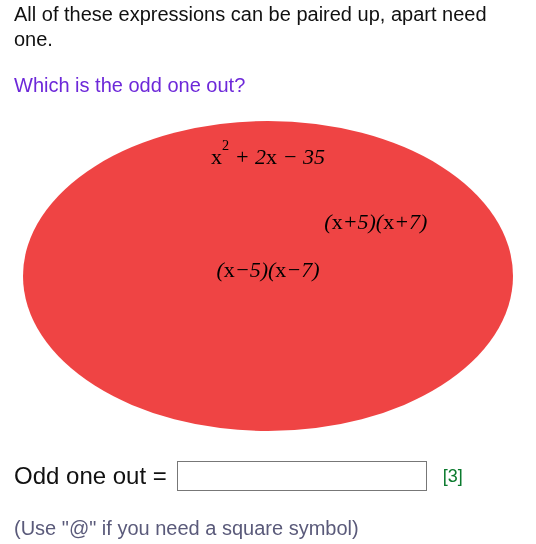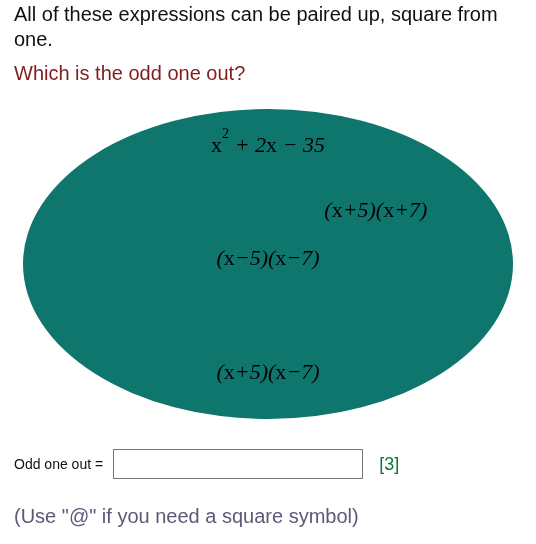--- a/index.html
+++ b/index.html
@@ -73,7 +73,7 @@
 </head>
 <body>
 
-<div class="intro">All of these expressions can be paired up, square from one.</div>
+<div class="intro">All of these expressions can be paired up, apart need one.</div>
 <div class="question">Which is the odd one out?</div>
 
 <div class="oval-wrap">

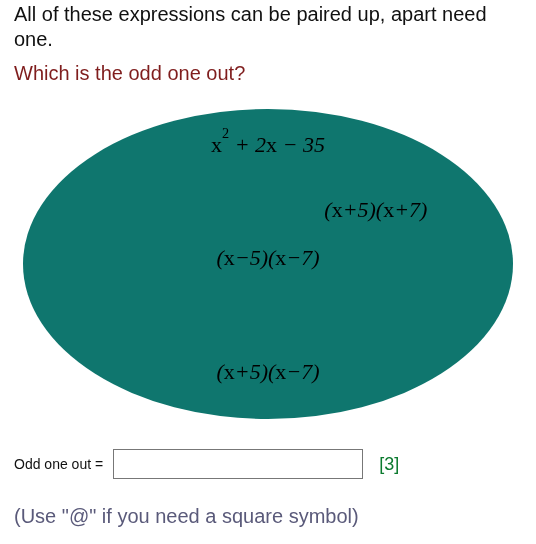--- a/index.html
+++ b/index.html
@@ -15,7 +15,7 @@
     overflow: hidden;
   }
   .intro { margin-top: 2px; line-height: 1.25; }
-  .question { color: #7f1d1d; margin-top: 10px; }
+  .question { color: #6d28d9; margin-top: 22px; }
   .oval-wrap {
     width: 100%;
     display: flex;

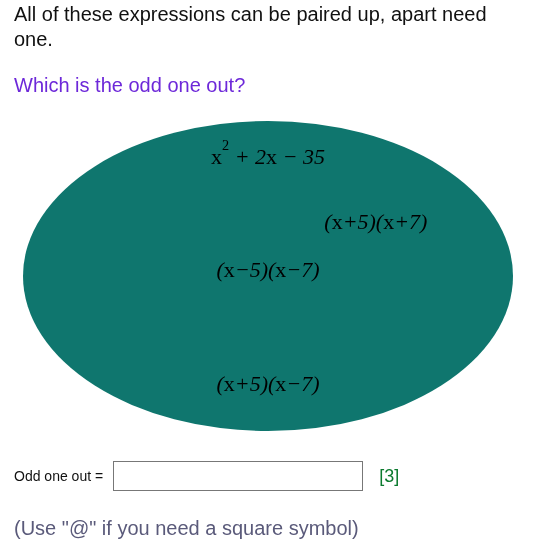--- a/index.html
+++ b/index.html
@@ -25,7 +25,7 @@
   .oval {
     width: 490px;
     height: 310px;
-    background: #0f766e;
+    background: #ef4444;
     border-radius: 50%;
     position: relative;
   }

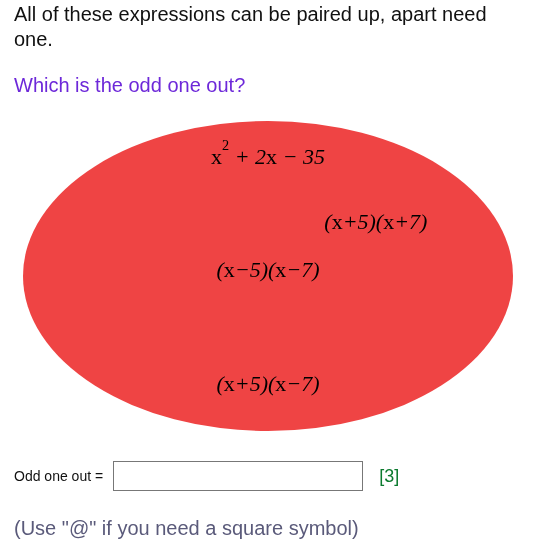--- a/index.html
+++ b/index.html
@@ -81,7 +81,6 @@
     <div class="expr e1"><span class="up">x</span><sup>2</sup> + 2<span class="up">x</span> − 35</div>
     <div class="expr e3">(<span class="up">x</span>+5)(<span class="up">x</span>+7)</div>
     <div class="expr e4">(<span class="up">x</span>−5)(<span class="up">x</span>−7)</div>
-    <div class="expr e7">(<span class="up">x</span>+5)(<span class="up">x</span>−7)</div>
   </div>
 </div>
 

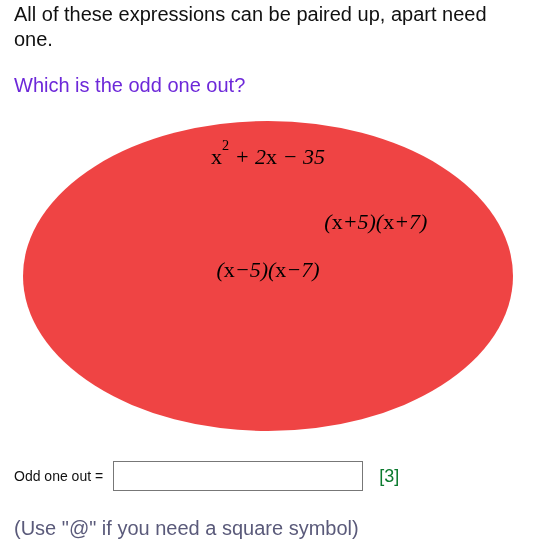--- a/index.html
+++ b/index.html
@@ -54,7 +54,7 @@
     margin-top: 30px;
     gap: 10px;
   }
-  .answer-label { font-size: 14px; }
+  .answer-label { font-size: 24px; }
   .answer-input {
     width: 250px;
     height: 30px;

